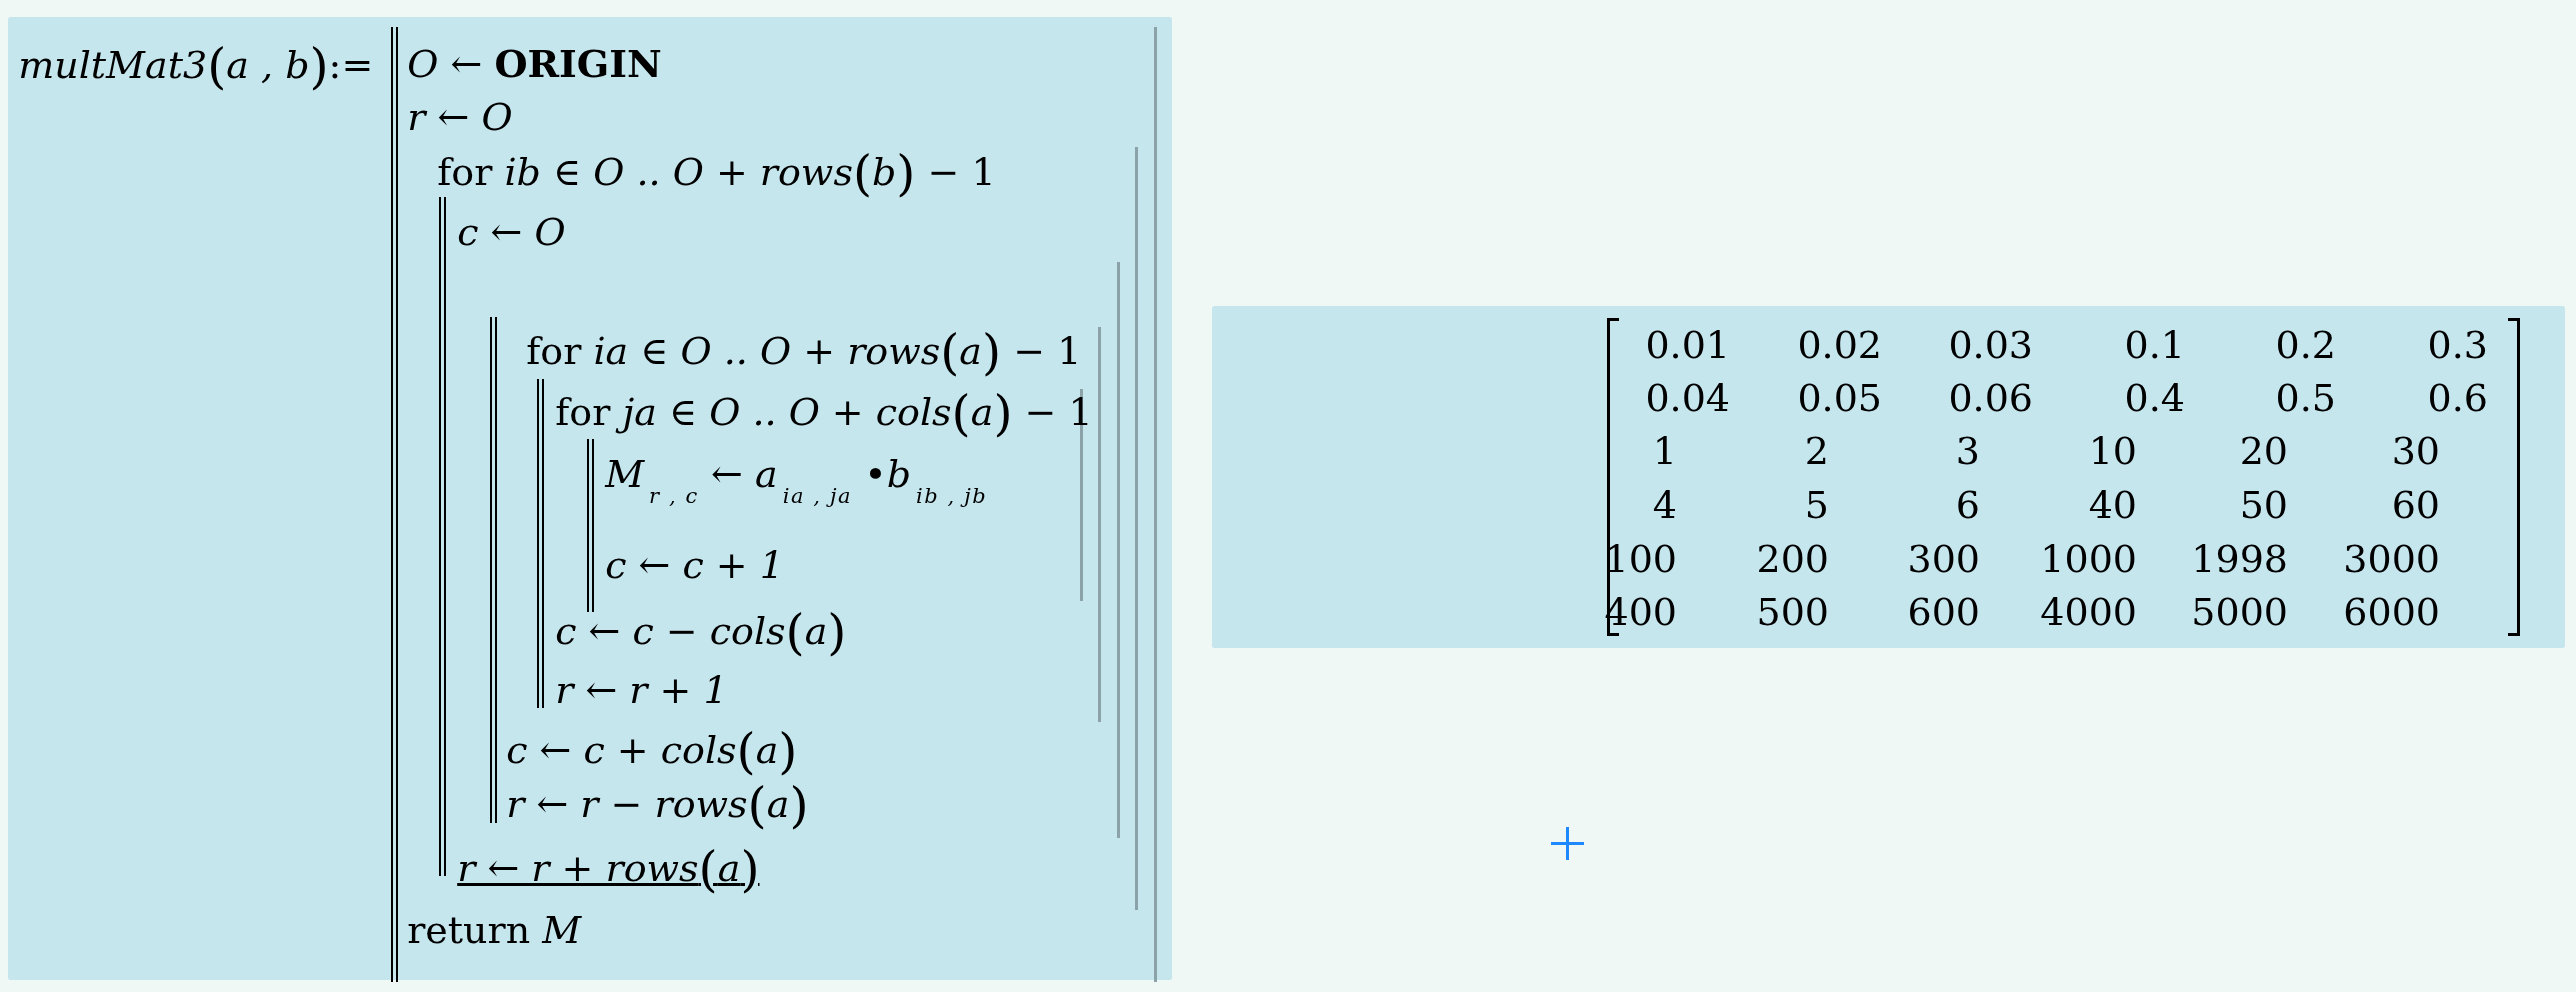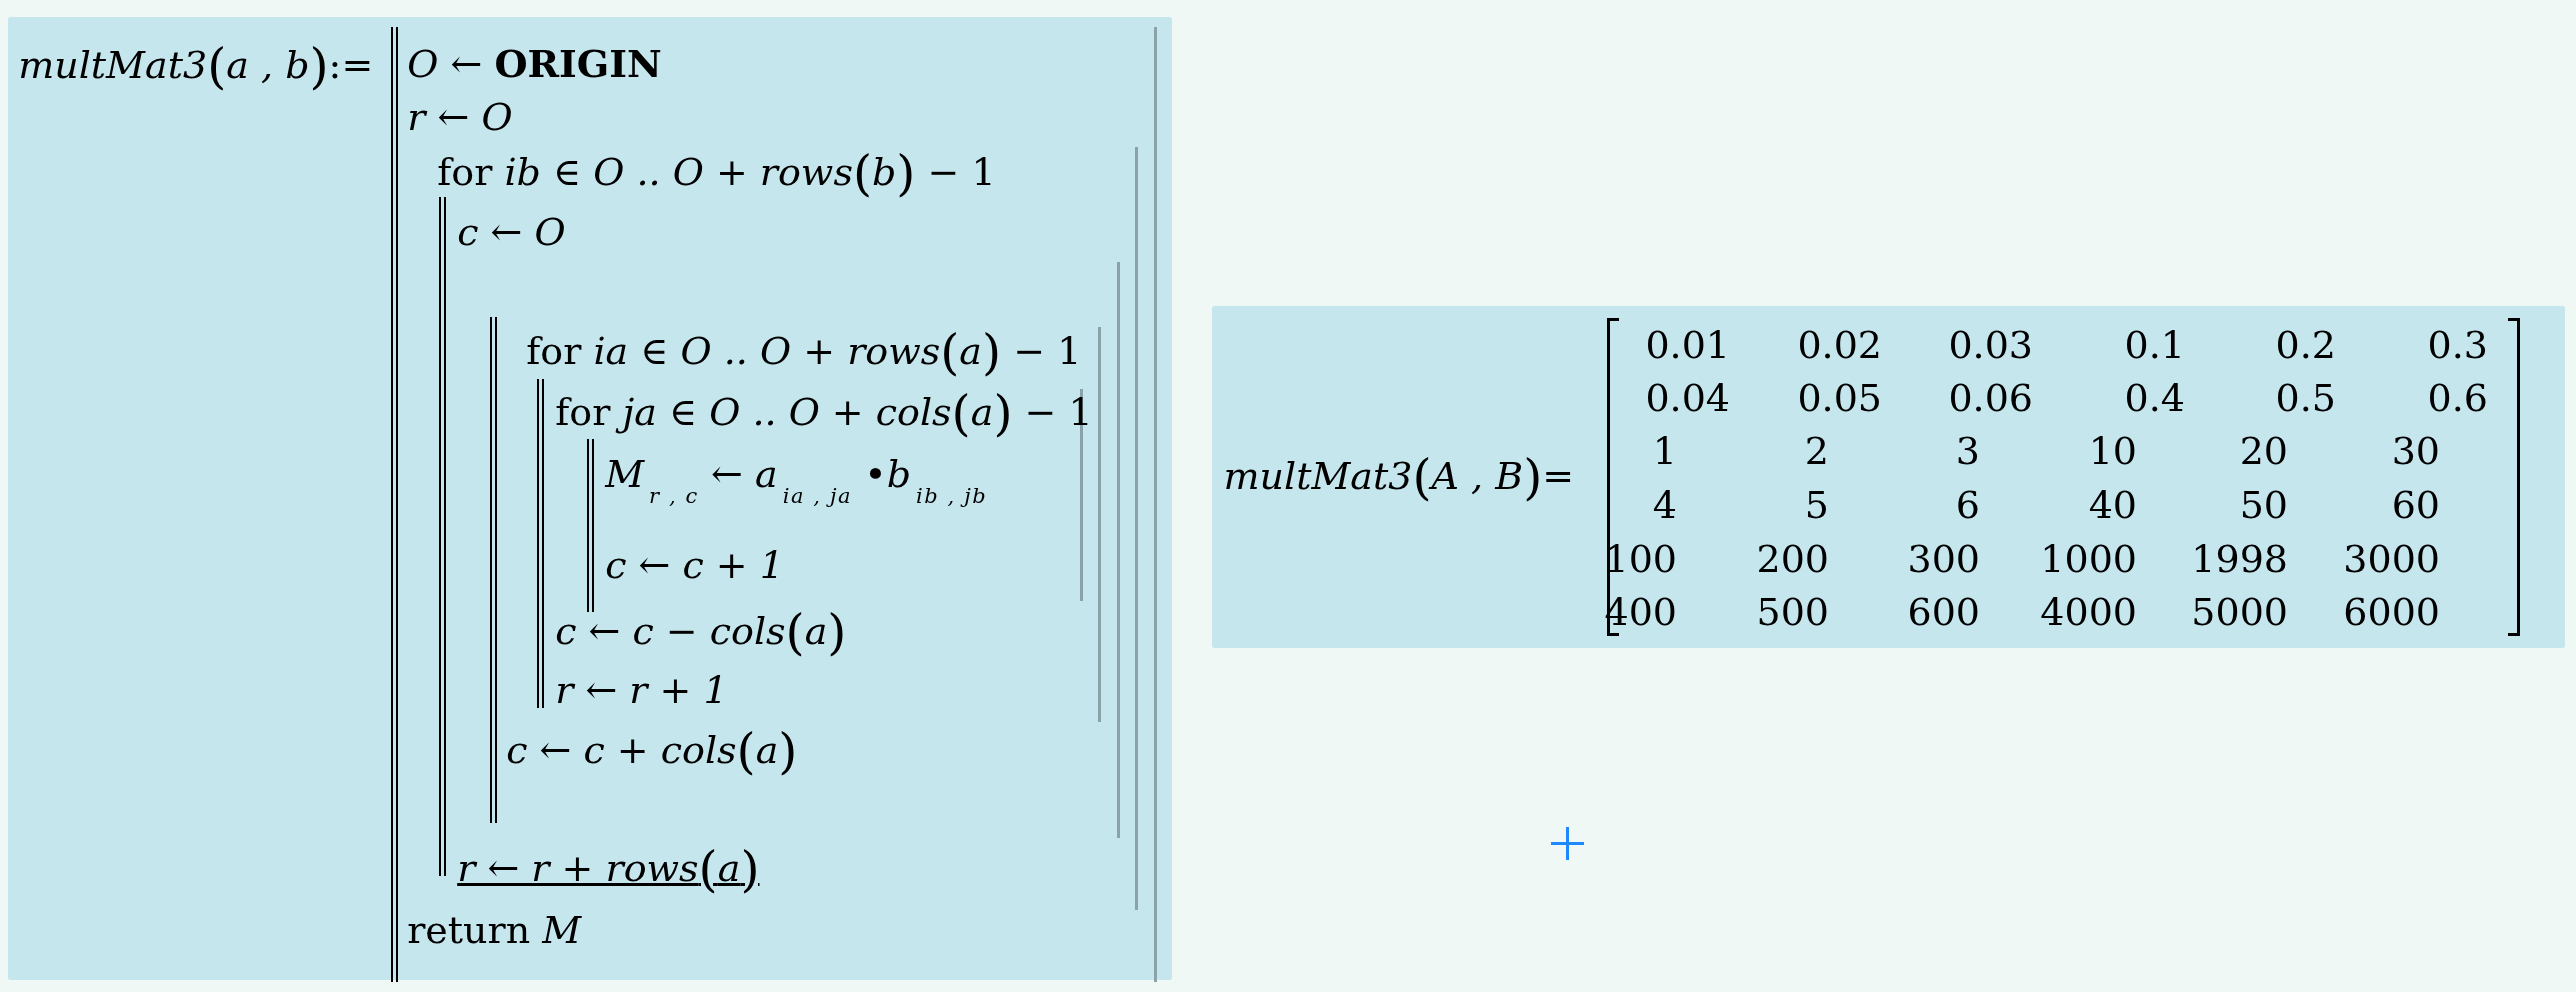--- a/index.html
+++ b/index.html
@@ -135,9 +135,6 @@
 </div>
 
 <div id="result-region" class="region">
-  <div class="ab math" style="left:11.5px; top:147px;">
-    <span class="it">multMat3</span><span class="paren">(</span><span class="it">A , B</span><span class="paren">)</span><span>=</span>
-  </div>
 
   <div class="bracket left" style="left:395px; top:11.5px; height:318px;"></div>
   <div class="bracket right" style="left:1296px; top:11.5px; height:318px;"></div>

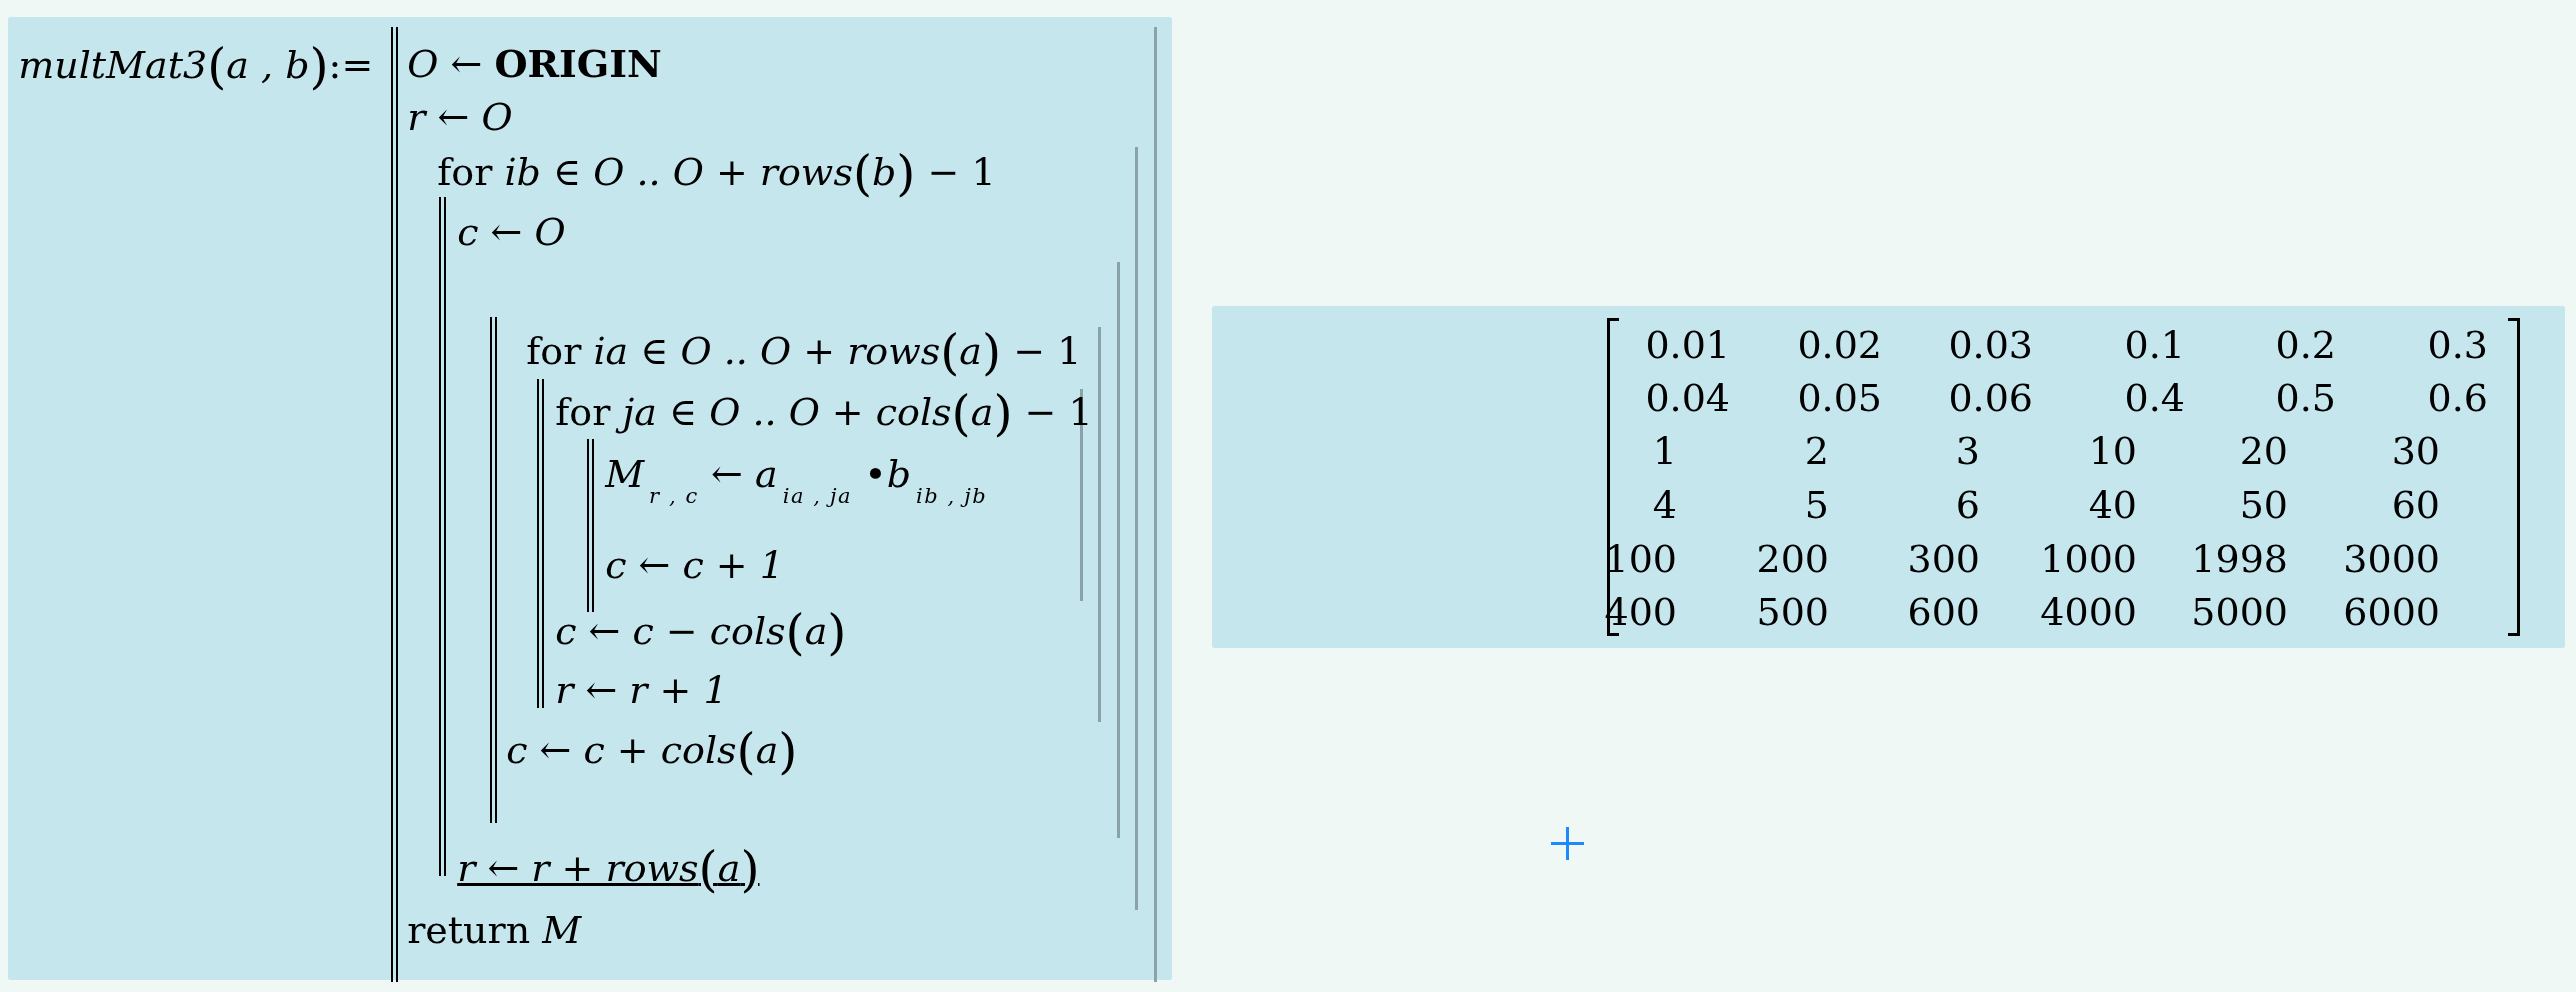--- a/index.html
+++ b/index.html
@@ -123,6 +123,9 @@
     <span class="it">c ← c + cols</span><span class="paren">(</span><span class="it">a</span><span class="paren">)</span>
   </div>
 
+  <div class="ab math" style="left:498px; top:764px;">
+    <span class="it">r ← r − rows</span><span class="paren">(</span><span class="it">a</span><span class="paren">)</span>
+  </div>
 
   <div class="ab math" style="left:449px; top:828px;text-decoration:underline;">
     <span class="it">r ← r + rows</span><span class="paren">(</span><span class="it">a</span><span class="paren">)</span>

